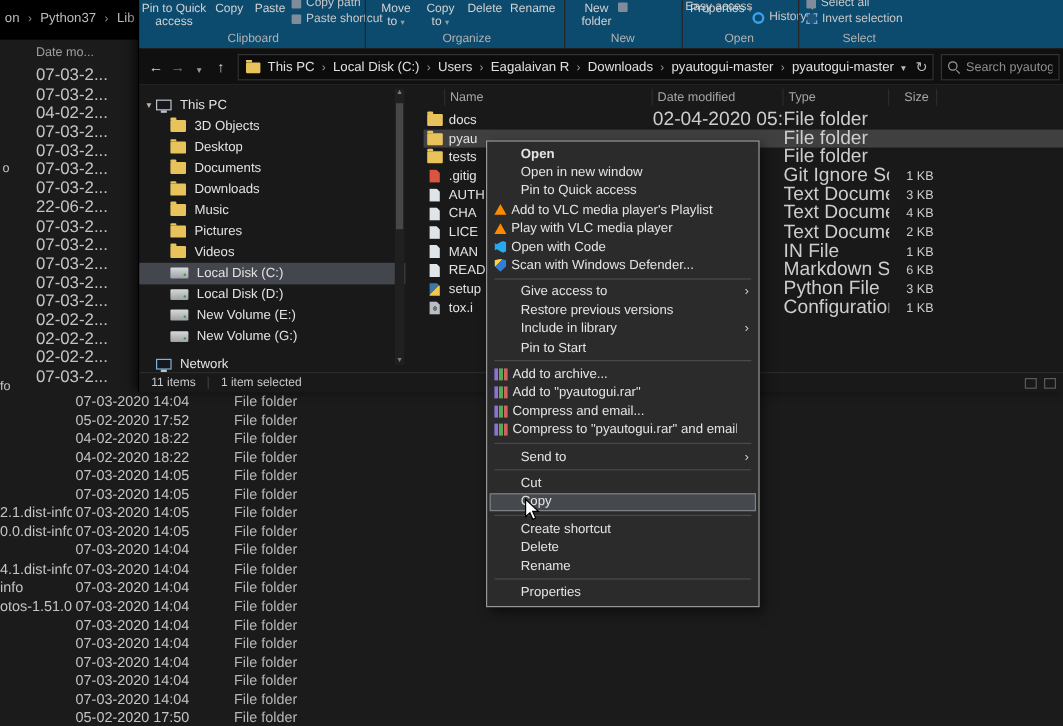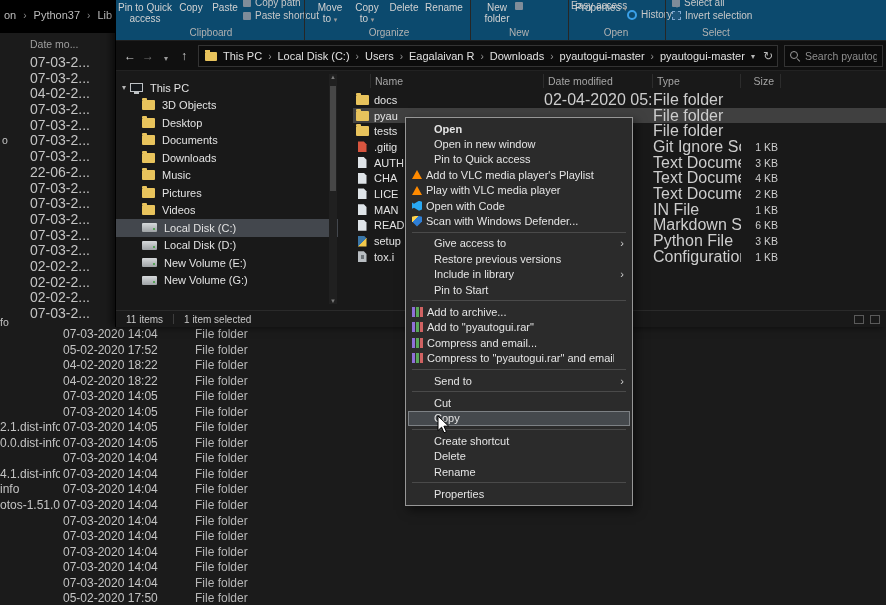--- a/index.html
+++ b/index.html
@@ -429,6 +429,11 @@
             <i class="fileicon side-ic ic-drive"></i>
             <span class="side-label">New Volume (G:)</span>
           </div>
+          <div class="side-item gap">
+            <span class="chev" style="visibility: hidden;">▾</span>
+            <i class="fileicon side-ic ic-network"></i>
+            <span class="side-label">Network</span>
+          </div>
         <div class="side-scroll">
           <span class="arr arr-up">▲</span>
           <div class="side-thumb"></div>

